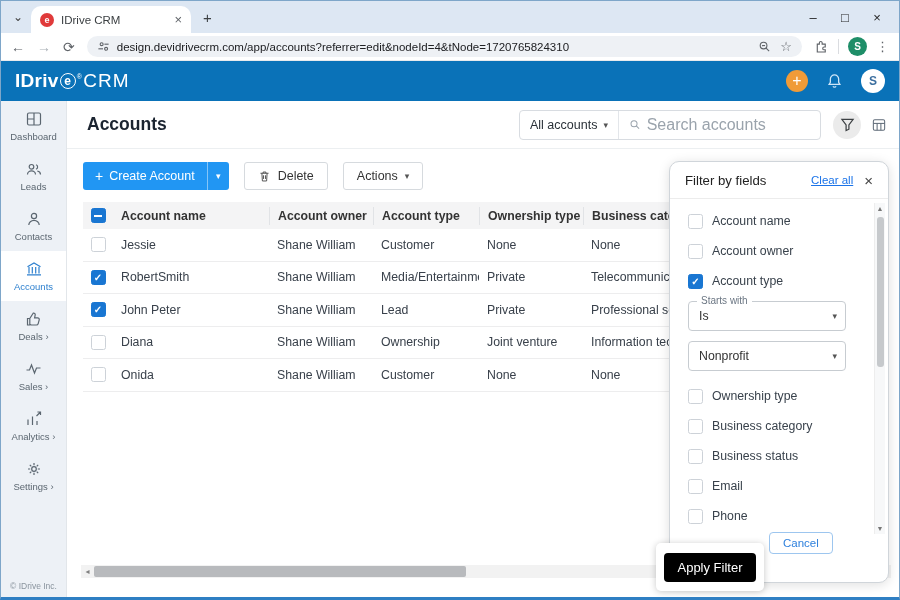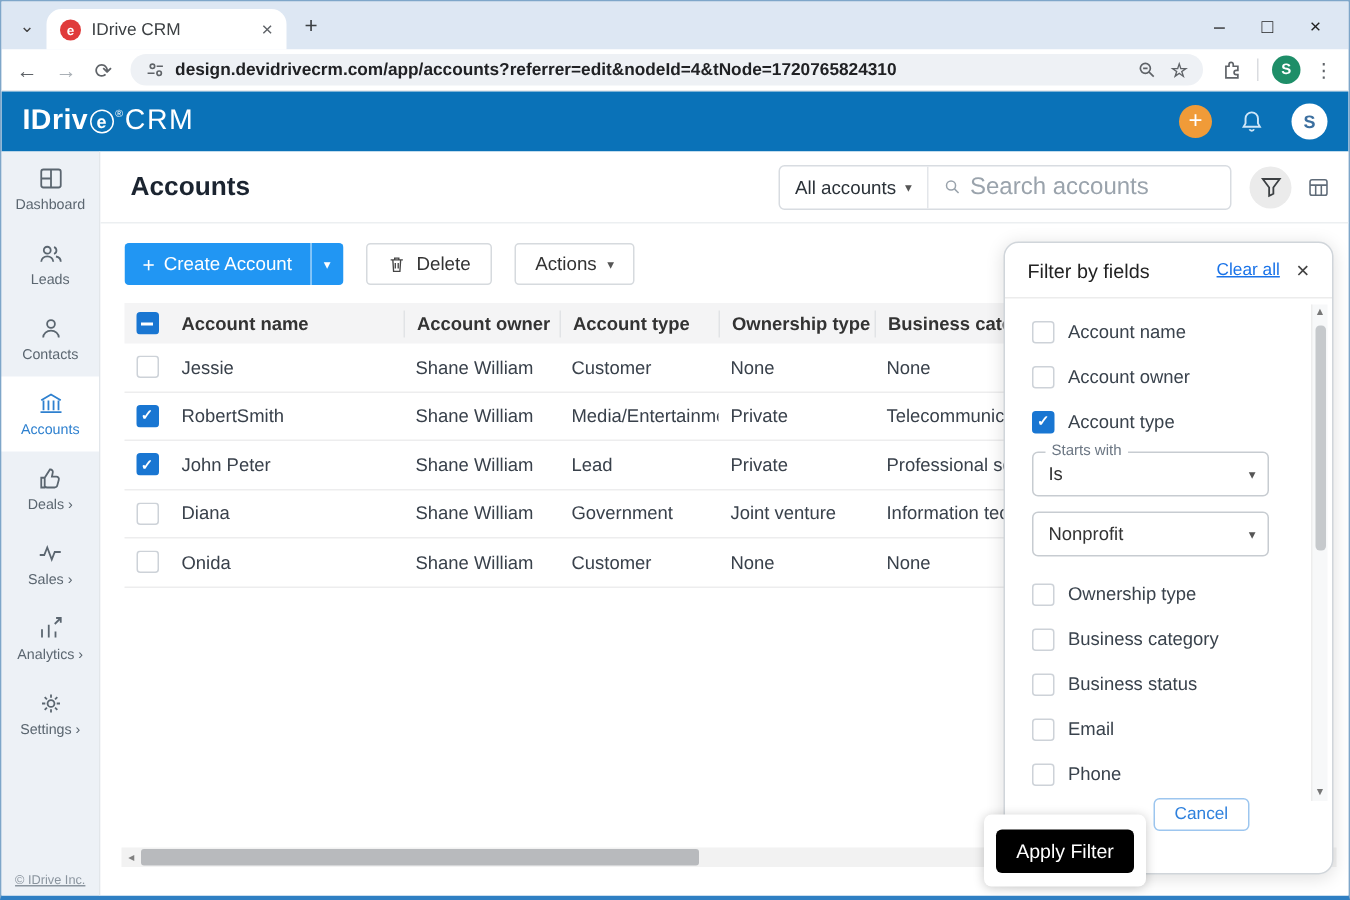--- a/index.html
+++ b/index.html
@@ -21,7 +21,7 @@
   .urlrow { height:28px; background:#fff; display:flex; align-items:center; padding:0 10px; gap:12px; border-bottom:1px solid #e8eaed; }
   .nav-ic { font-size:14px; color:#5f6368; }
   .nav-ic.dim { color:#aab0b6; }
-  .omnibox { flex:1; height:21px; background:#eef1f5; border-radius:11px; display:flex; align-items:center; padding:0 10px; gap:7px;font-weight:bold; }
+  .omnibox { flex:1; height:21px; background:#eef1f5; border-radius:11px; display:flex; align-items:center; padding:0 10px; gap:7px; }
   .omni-url { flex:1; font-size:11.5px; color:#202124; white-space:nowrap; overflow:hidden; }
   .omni-right { display:flex; align-items:center; gap:9px; }
   .star { font-size:13px; color:#5f6368; }

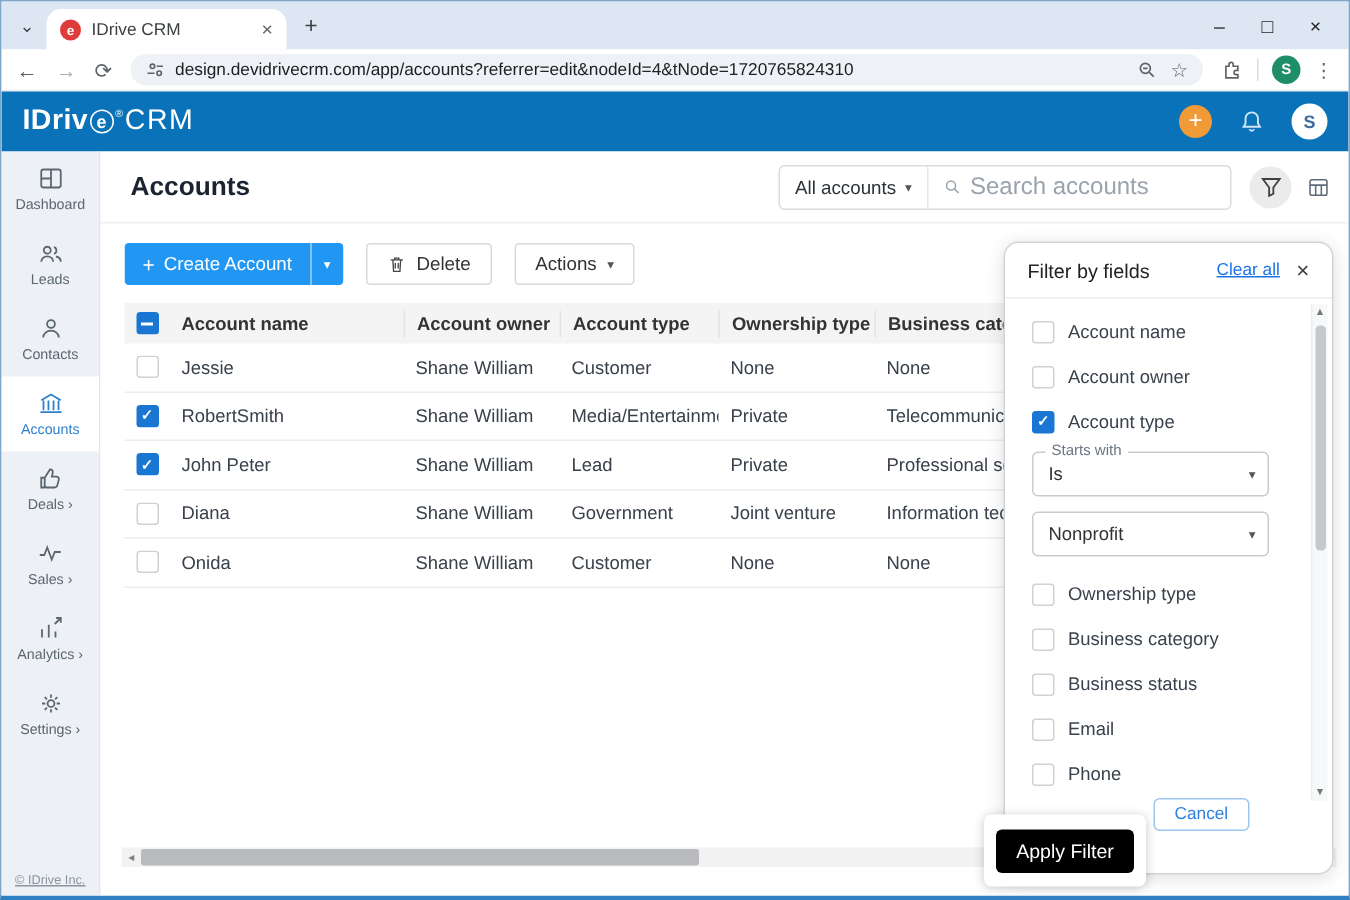--- a/index.html
+++ b/index.html
@@ -358,7 +358,7 @@
             </div>
           <div class="cell c-name">Diana</div>
           <div class="cell c-owner">Shane William</div>
-          <div class="cell c-type">Government</div>
+          <div class="cell c-type">Ownership</div>
           <div class="cell c-own">Joint venture</div>
           <div class="cell c-cat">Information technology</div>
         </div>

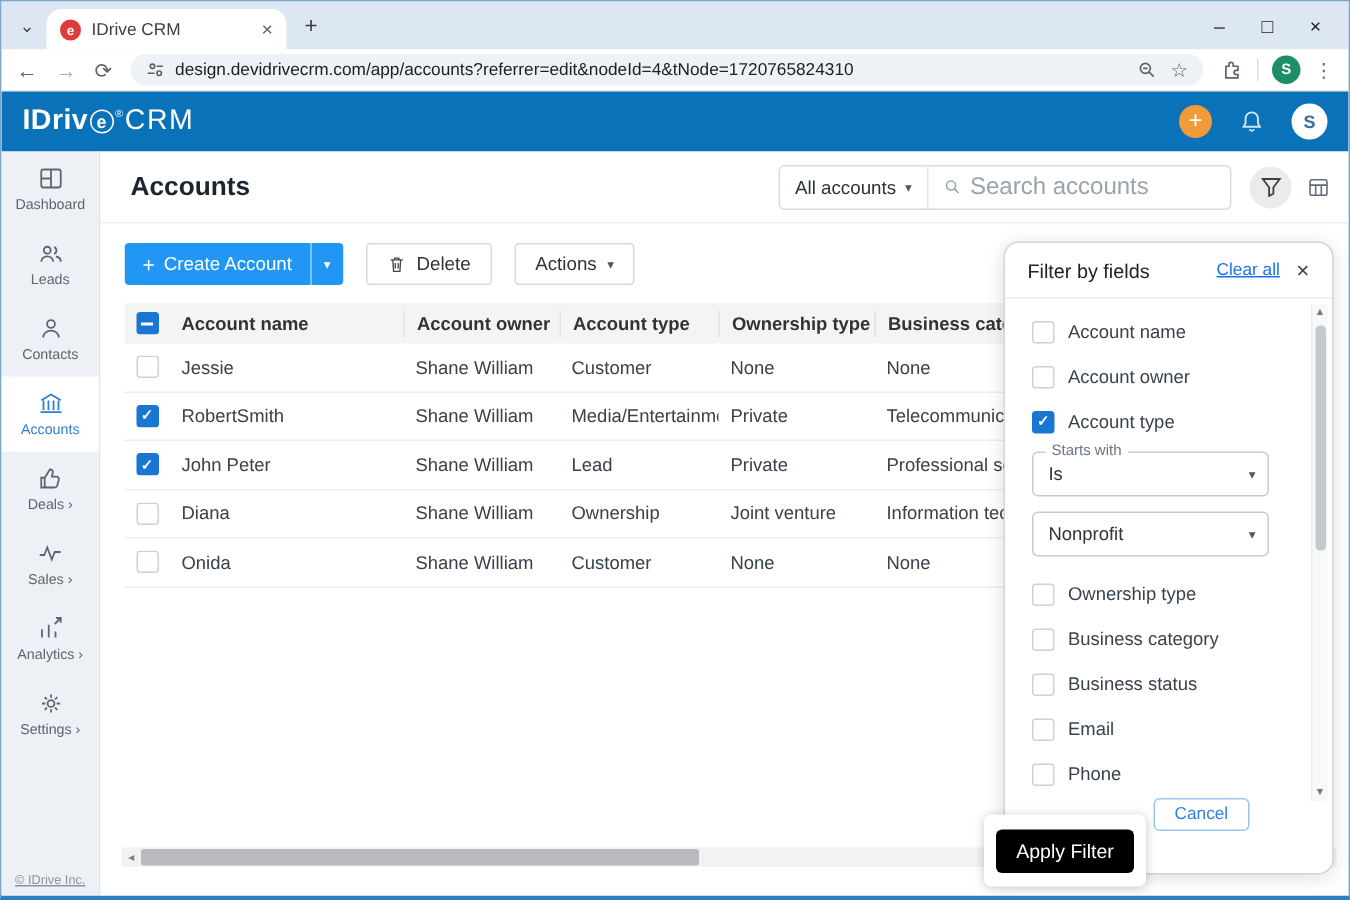--- a/index.html
+++ b/index.html
@@ -48,7 +48,7 @@
   .s-item svg { stroke:currentColor; fill:none; stroke-width:1.2; }
   .s-label { font-size:9.5px; }
   .s-item.active { background:#fff; color:#2e80cf; }
-  .sb-footer { position:absolute; bottom:7px; width:100%; text-align:center; font-size:8.5px; color:#8a949e;text-decoration:underline; }
+  .sb-footer { position:absolute; bottom:7px; width:100%; text-align:center; font-size:8.5px; color:#8a949e; }
 
   .main { flex:1; position:relative; background:#fff; }
 

